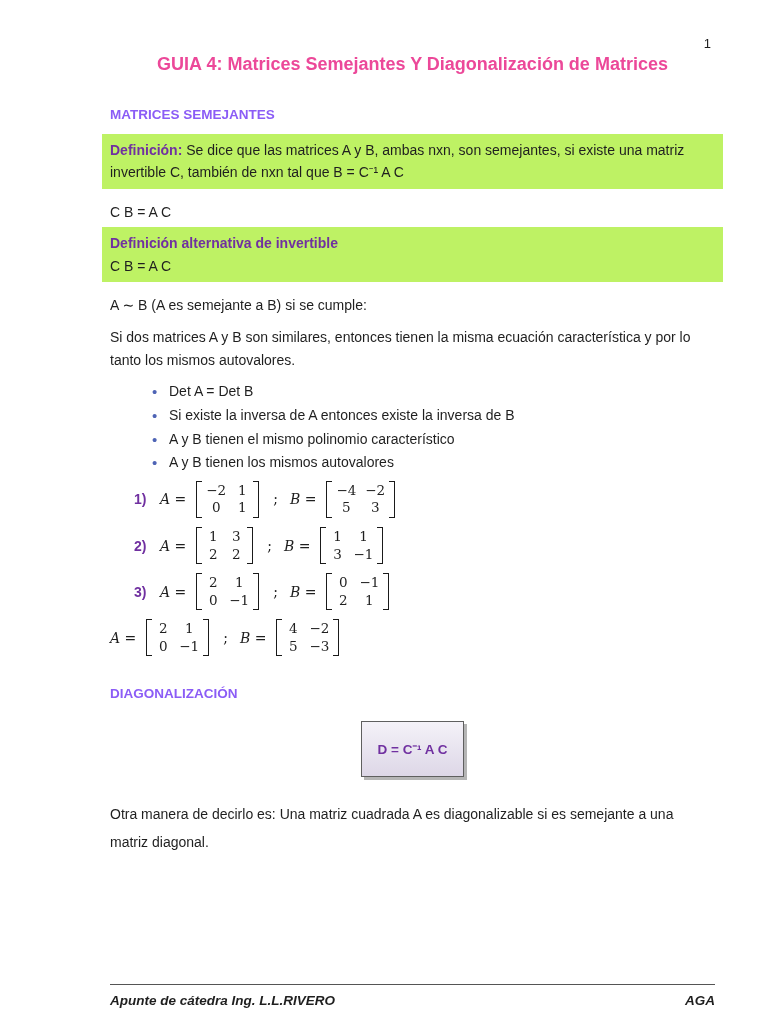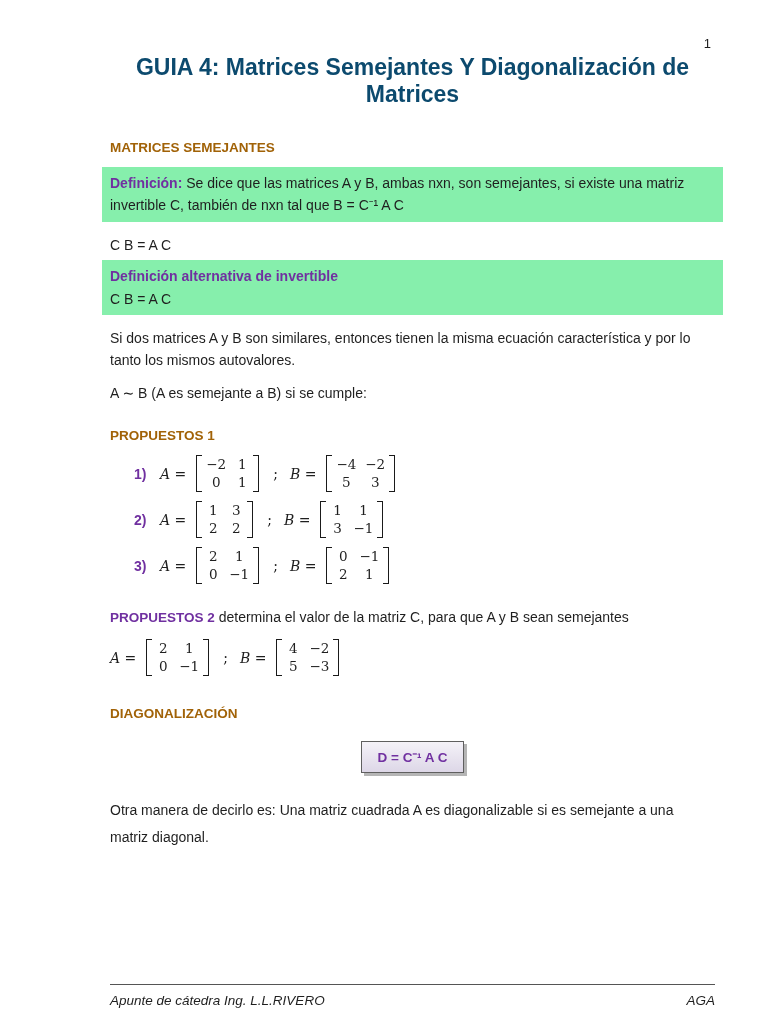--- a/index.html
+++ b/index.html
@@ -14,7 +14,7 @@
     overflow:hidden;
   }
   .page-number{position:absolute;top:36px;right:57px;font-size:13px;color:#1f1f1f;}
-  h1.title{font-size:23px;color:#0c4a6e;text-align:center;font-weight:bold;margin:16px 0 32px;}
+  h1.title{font-size:18px;color:#ec4899;text-align:center;font-weight:bold;margin:16px 0 32px;}
   h2.sec{font-size:13.5px;color:#a16207;font-weight:bold;margin:24px 0 12px;}
   .sec-inline{color:#7030A0;font-weight:bold;font-size:13.5px;}
   p{margin:10px 0;line-height:1.6;}

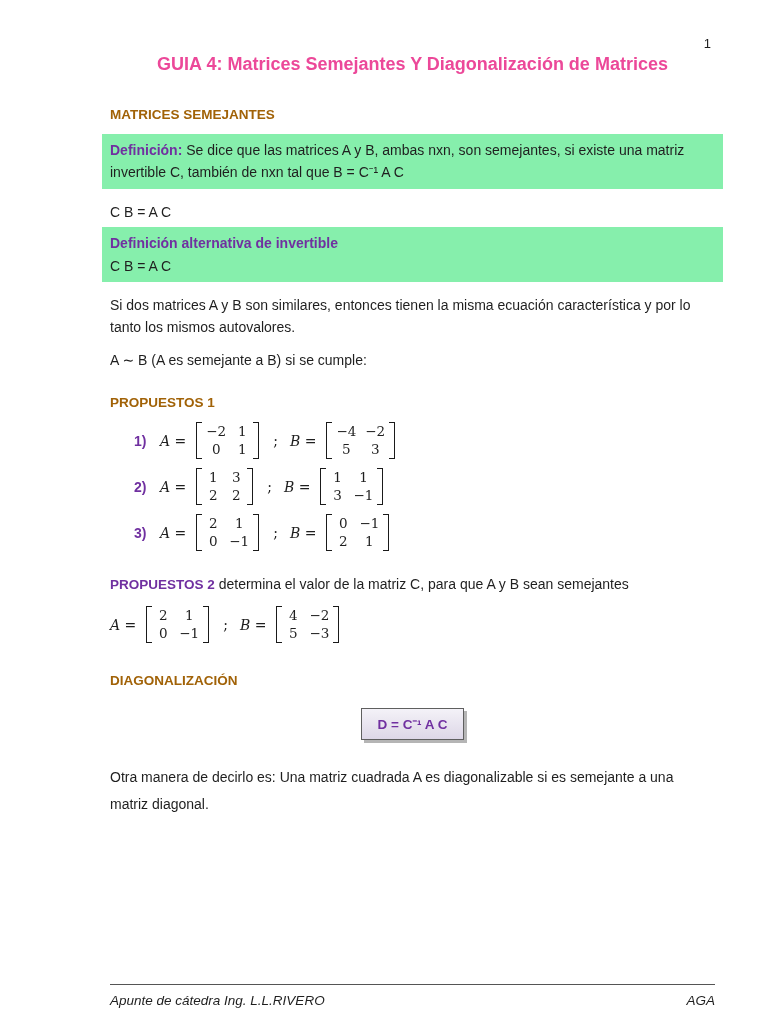--- a/index.html
+++ b/index.html
@@ -15,7 +15,7 @@
   }
   .page-number{position:absolute;top:36px;right:57px;font-size:13px;color:#1f1f1f;}
   h1.title{font-size:18px;color:#ec4899;text-align:center;font-weight:bold;margin:16px 0 32px;}
-  h2.sec{font-size:13.5px;color:#a16207;font-weight:bold;margin:24px 0 12px;}
+  h2.sec{font-size:13.5px;color:#8b5cf6;font-weight:bold;margin:24px 0 12px;}
   .sec-inline{color:#7030A0;font-weight:bold;font-size:13.5px;}
   p{margin:10px 0;line-height:1.6;}
   p.loose{line-height:1.95;margin:8px 0;}

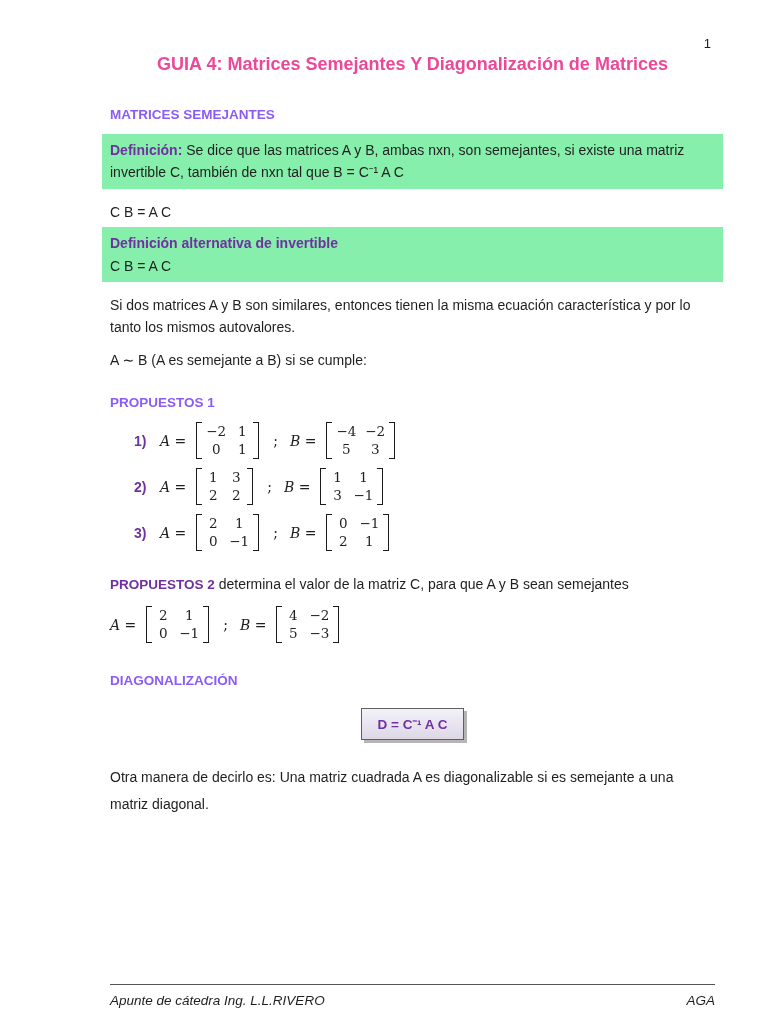--- a/index.html
+++ b/index.html
@@ -21,7 +21,7 @@
   p.loose{line-height:1.95;margin:8px 0;}
   .centered{text-align:left;}
   .eq{margin:4px 0;}
-  .hl{background:#86efac;padding:5px 8px;margin:12px -8px;line-height:1.6;}
+  .hl{background:#bef264;padding:5px 8px;margin:12px -8px;line-height:1.6;}
   .hl.tight{margin-top:4px;}
   .plabel{color:#7030A0;font-weight:bold;}
   .bullets{margin:2px 0 0 42px;padding:0;}

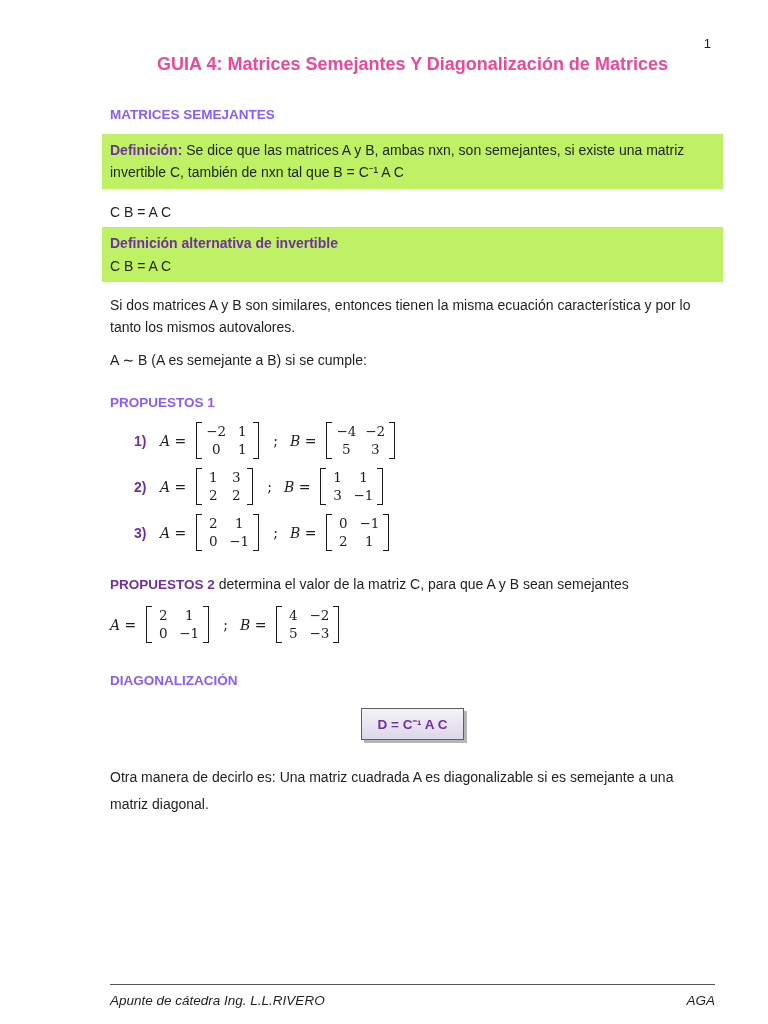--- a/index.html
+++ b/index.html
@@ -70,8 +70,8 @@
     <div class="centered">C B = A C</div>
   </div>
 
+  <p style="margin:2px 0;">A ∼ B (A es semejante a B) si se cumple:</p>
   <p>Si dos matrices A y B son similares, entonces tienen la misma ecuación característica y por lo tanto los mismos autovalores.</p>
-  <p style="margin:2px 0;">A ∼ B (A es semejante a B) si se cumple:</p>
 
 
   <h2 class="sec">PROPUESTOS 1</h2>

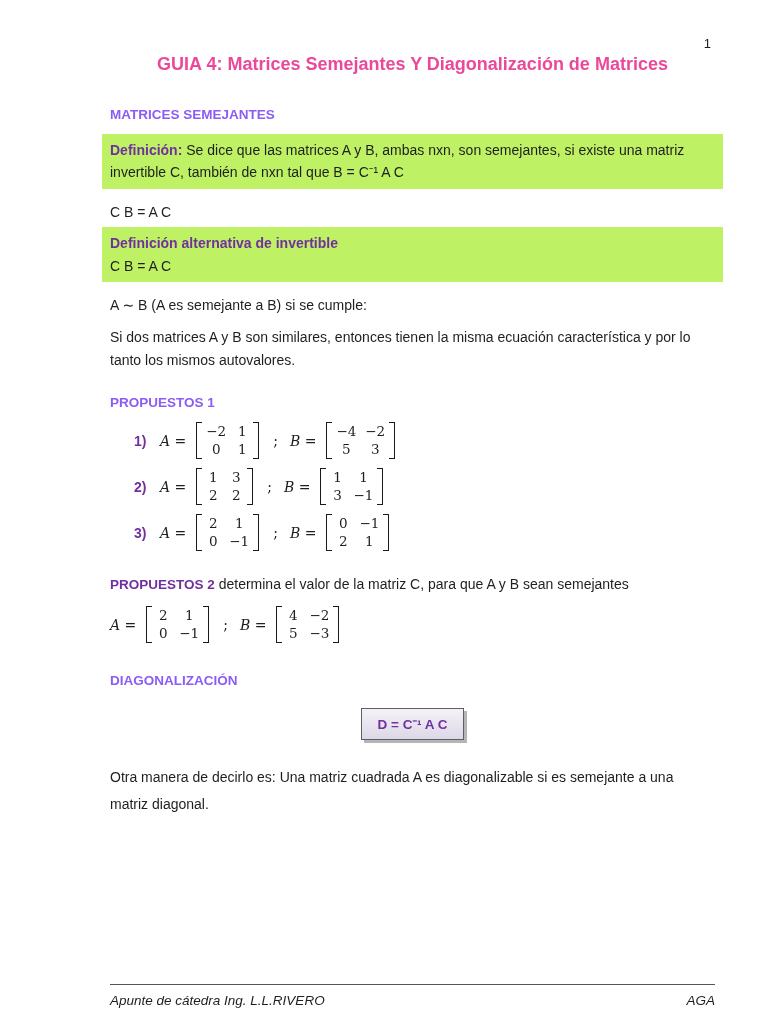--- a/index.html
+++ b/index.html
@@ -73,6 +73,12 @@
   <p style="margin:2px 0;">A ∼ B (A es semejante a B) si se cumple:</p>
   <p>Si dos matrices A y B son similares, entonces tienen la misma ecuación característica y por lo tanto los mismos autovalores.</p>
 
+  <ul class="bullets">
+    <li>Det A = Det B</li>
+    <li>Si existe la inversa de A entonces existe la inversa de B</li>
+    <li>A y B tienen el mismo polinomio característico</li>
+    <li>A y B tienen los mismos autovalores</li>
+  </ul>
 
   <h2 class="sec">PROPUESTOS 1</h2>
 

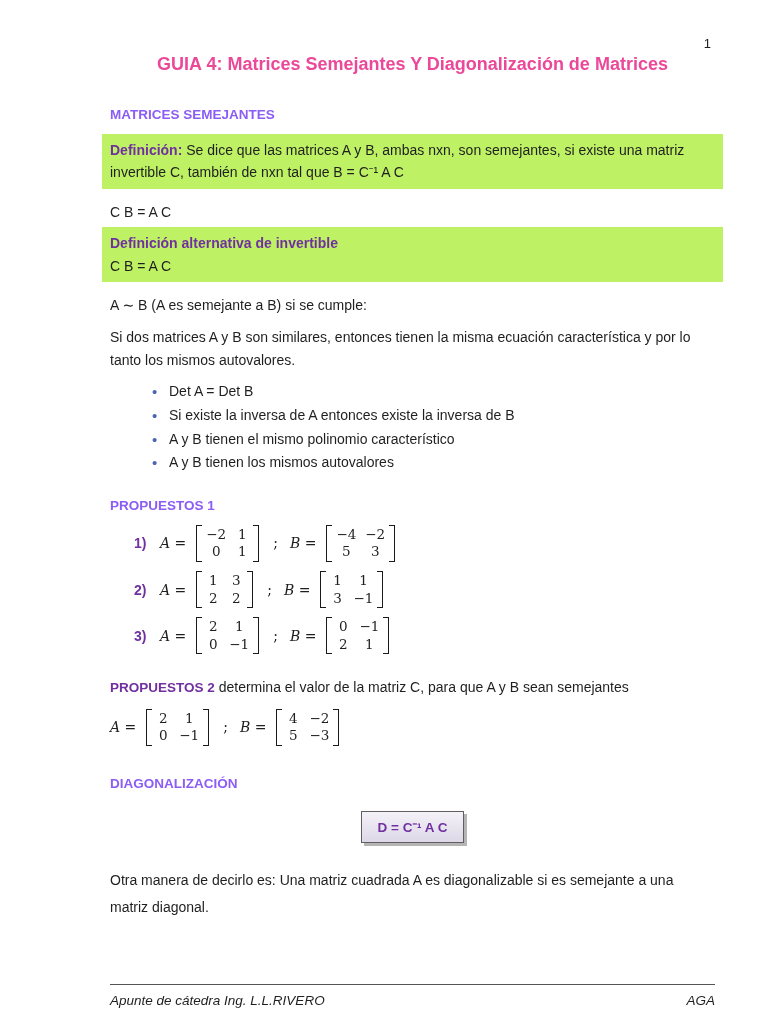--- a/index.html
+++ b/index.html
@@ -80,7 +80,6 @@
     <li>A y B tienen los mismos autovalores</li>
   </ul>
 
-  <h2 class="sec">PROPUESTOS 1</h2>
 
   <div class="prob">
     <span class="prob-num">1)</span>

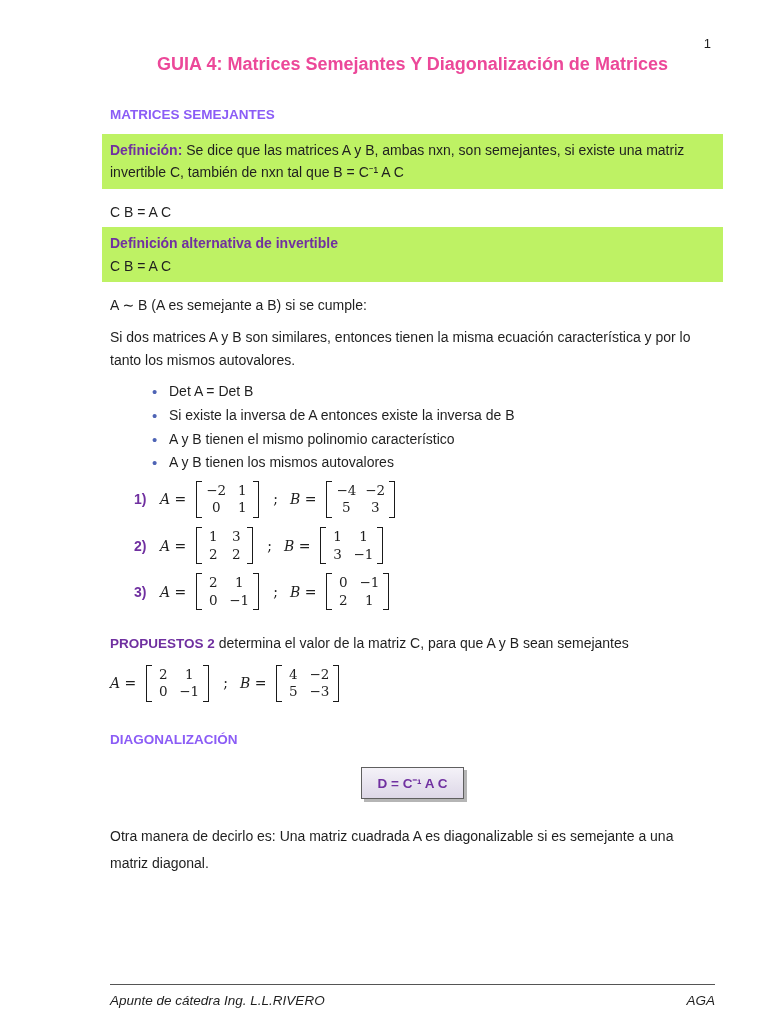--- a/index.html
+++ b/index.html
@@ -162,9 +162,6 @@
       </span>
   </div>
 
-  <p style="margin-top:22px;">
-    <span class="sec-inline">PROPUESTOS 2</span><span> determina el valor de la matriz C, para que A y B sean semejantes</span>
-  </p>
 
   <div class="prob noindent">
     <span class="mvar">A =</span>

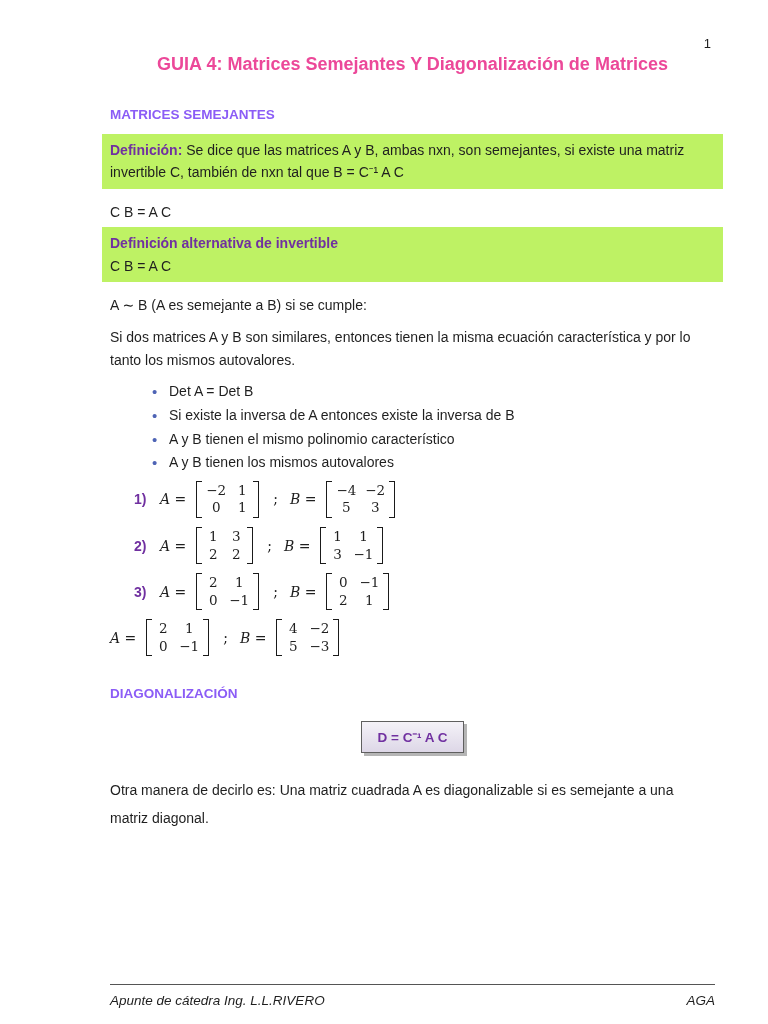--- a/index.html
+++ b/index.html
@@ -43,7 +43,7 @@
   .dbox{display:inline-block;border:1px solid #5f5f5f;
         background:linear-gradient(180deg,#f4f2f8,#ddd7e7);
         box-shadow:3px 3px 0 rgba(120,120,120,0.55);
-        padding:6px 16px;color:#7030A0;font-weight:bold;font-size:13.5px;}
+        padding:18px 16px;color:#7030A0;font-weight:bold;font-size:13.5px;}
   .footer{position:absolute;left:110px;right:53px;bottom:16px;background:#fff;
           border-top:1.5px solid #555;padding-top:8px;display:flex;justify-content:space-between;
           font-style:italic;font-weight:normal;font-size:13.5px;color:#1f1f1f;}

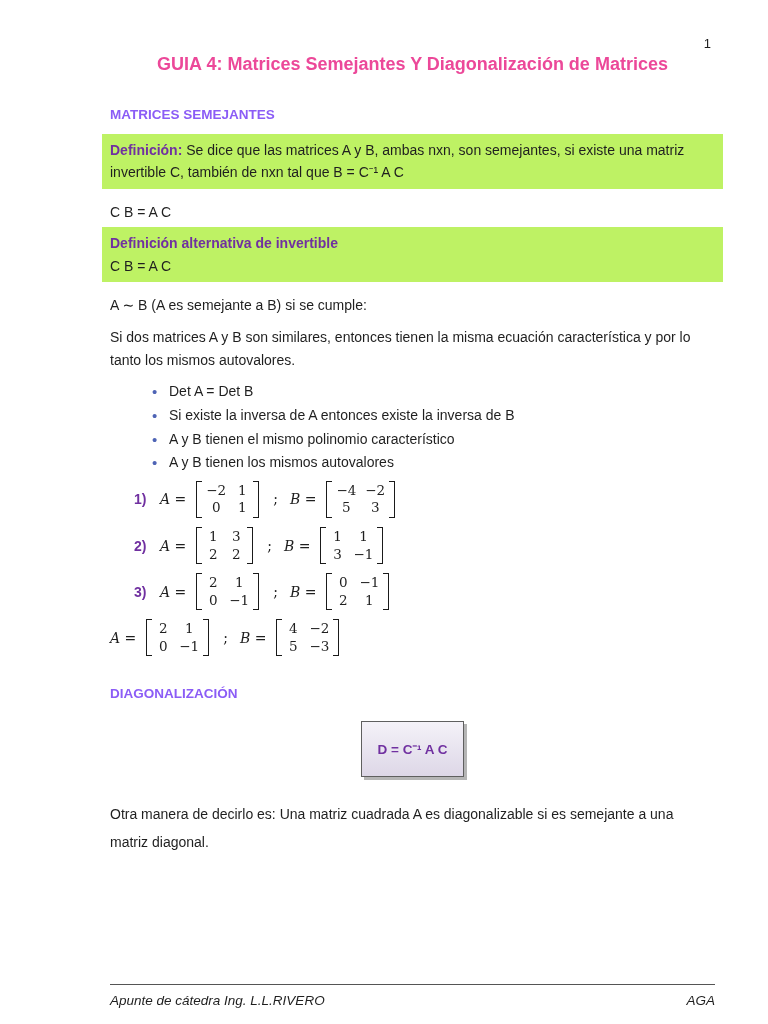--- a/index.html
+++ b/index.html
@@ -46,7 +46,7 @@
         padding:18px 16px;color:#7030A0;font-weight:bold;font-size:13.5px;}
   .footer{position:absolute;left:110px;right:53px;bottom:16px;background:#fff;
           border-top:1.5px solid #555;padding-top:8px;display:flex;justify-content:space-between;
-          font-style:italic;font-weight:normal;font-size:13.5px;color:#1f1f1f;}
+          font-style:italic;font-weight:bold;font-size:13.5px;color:#1f1f1f;}
 </style>
 </head>
 <body>

